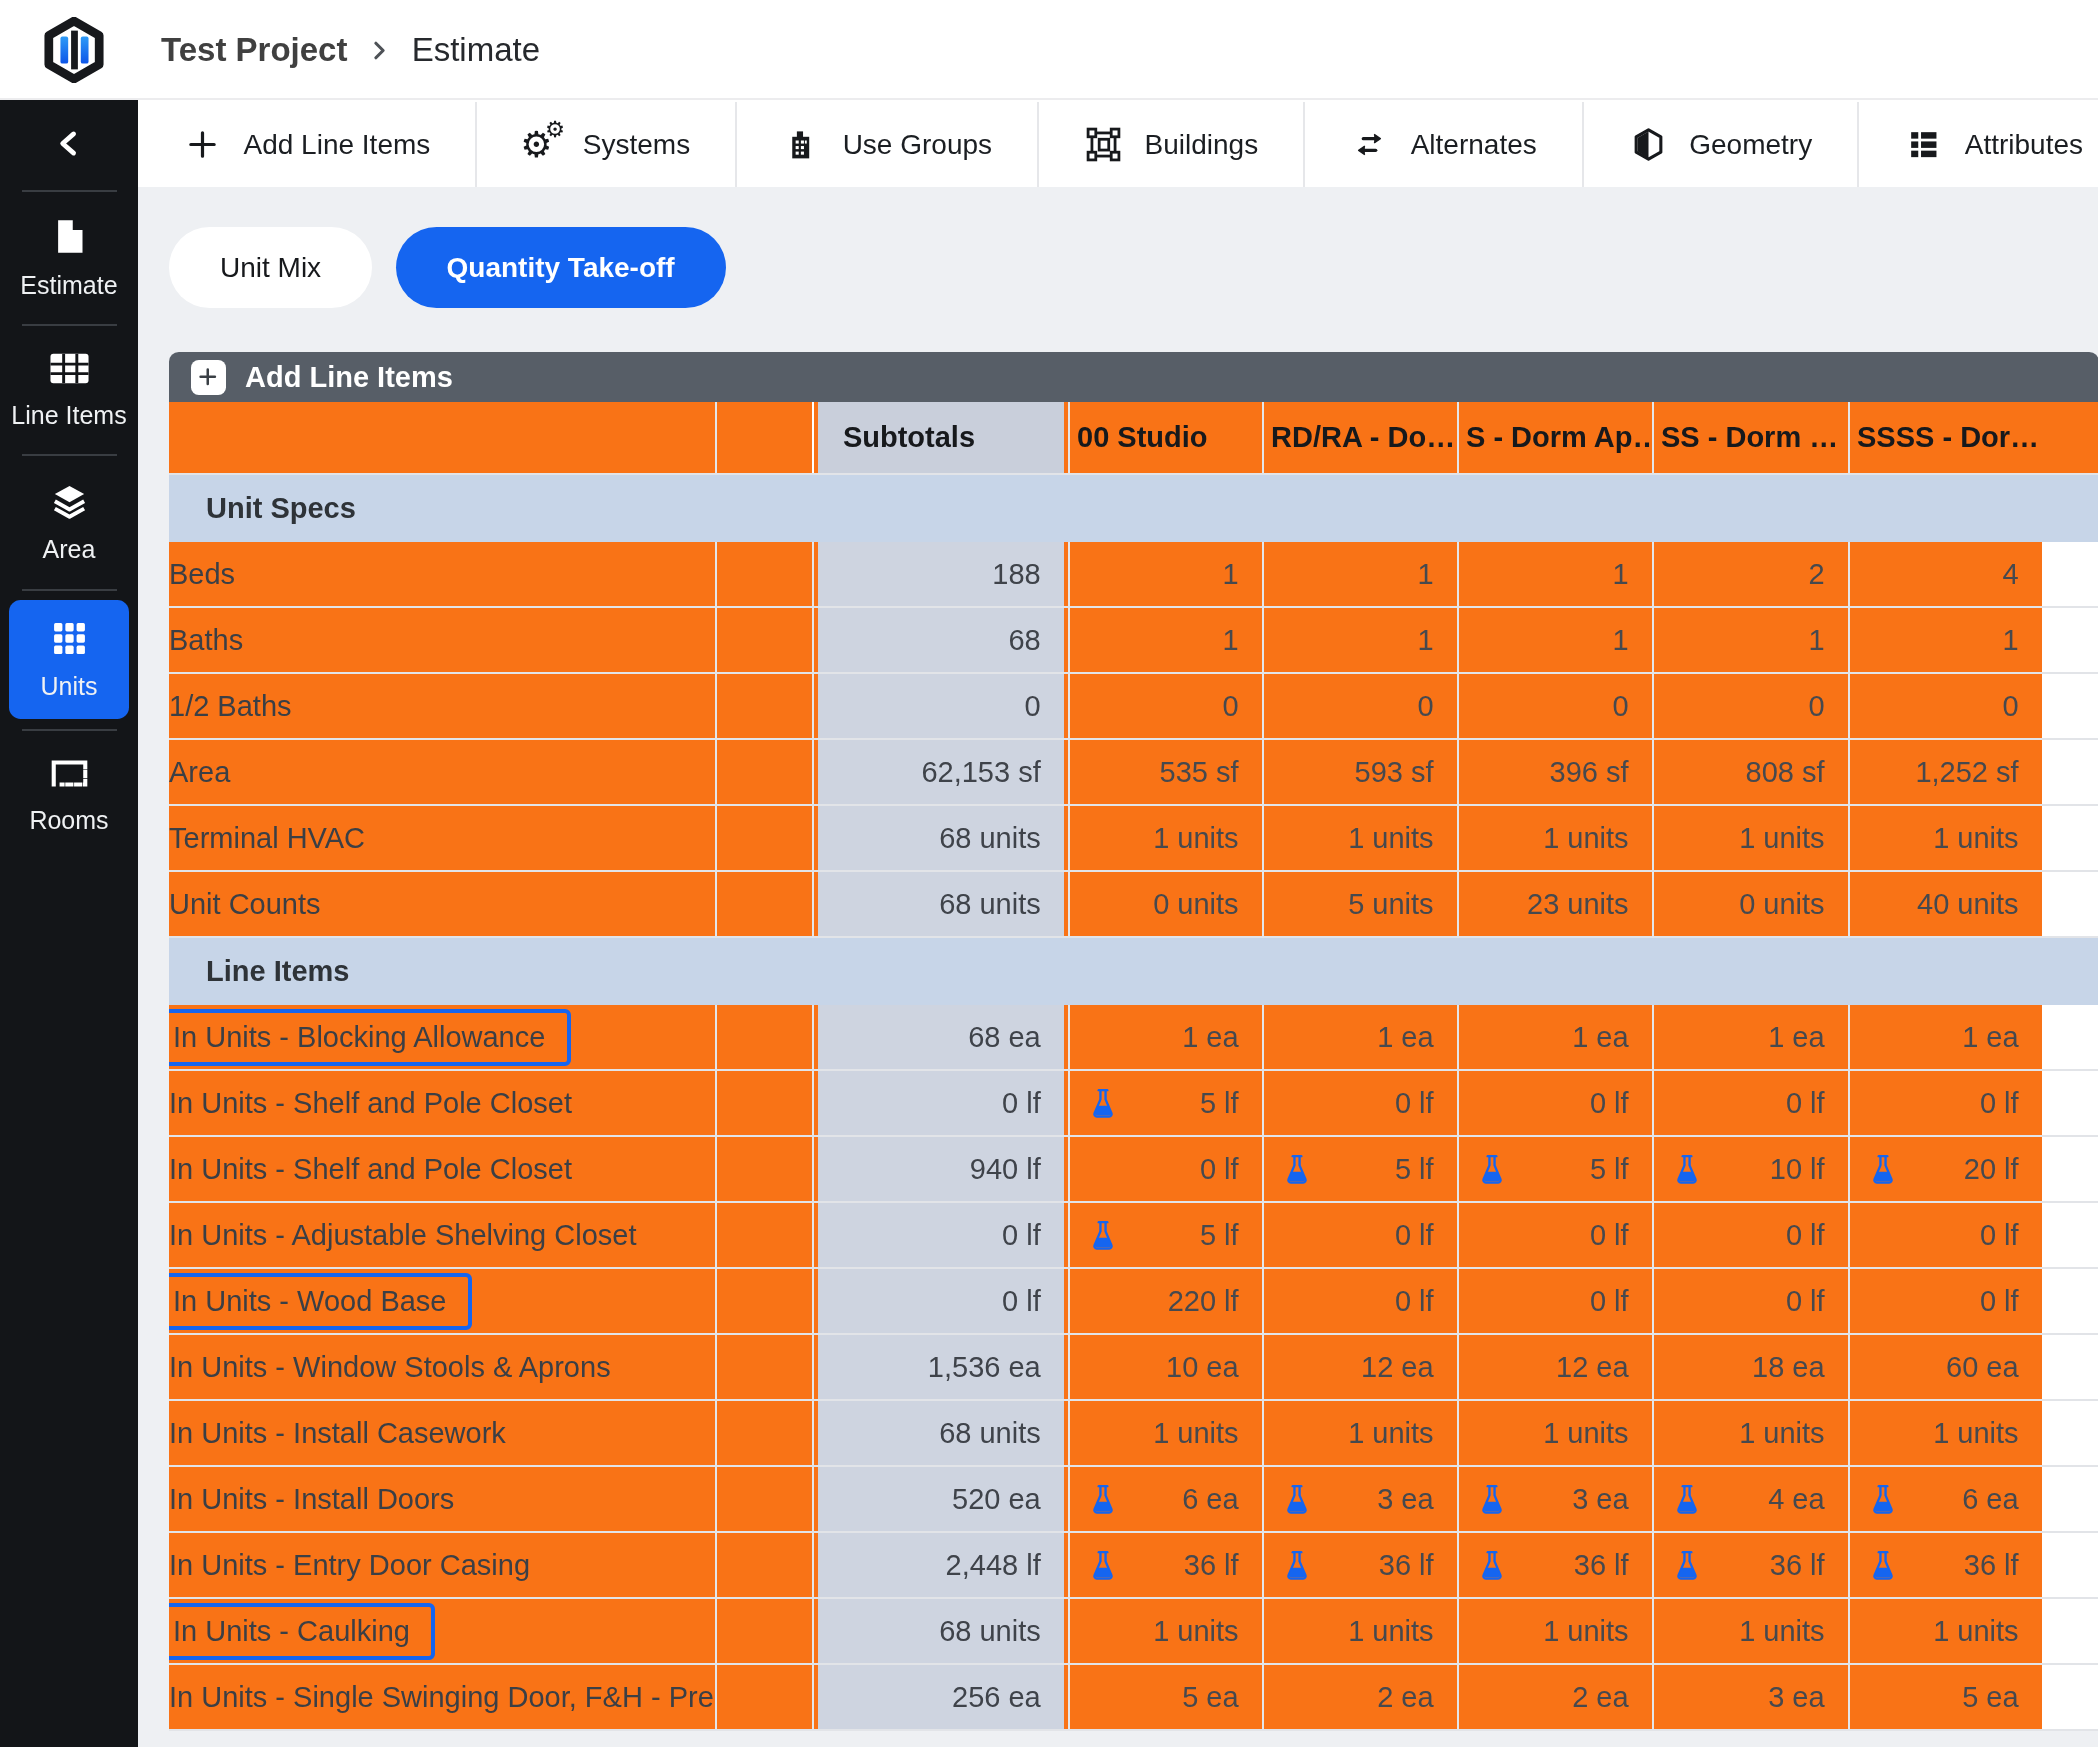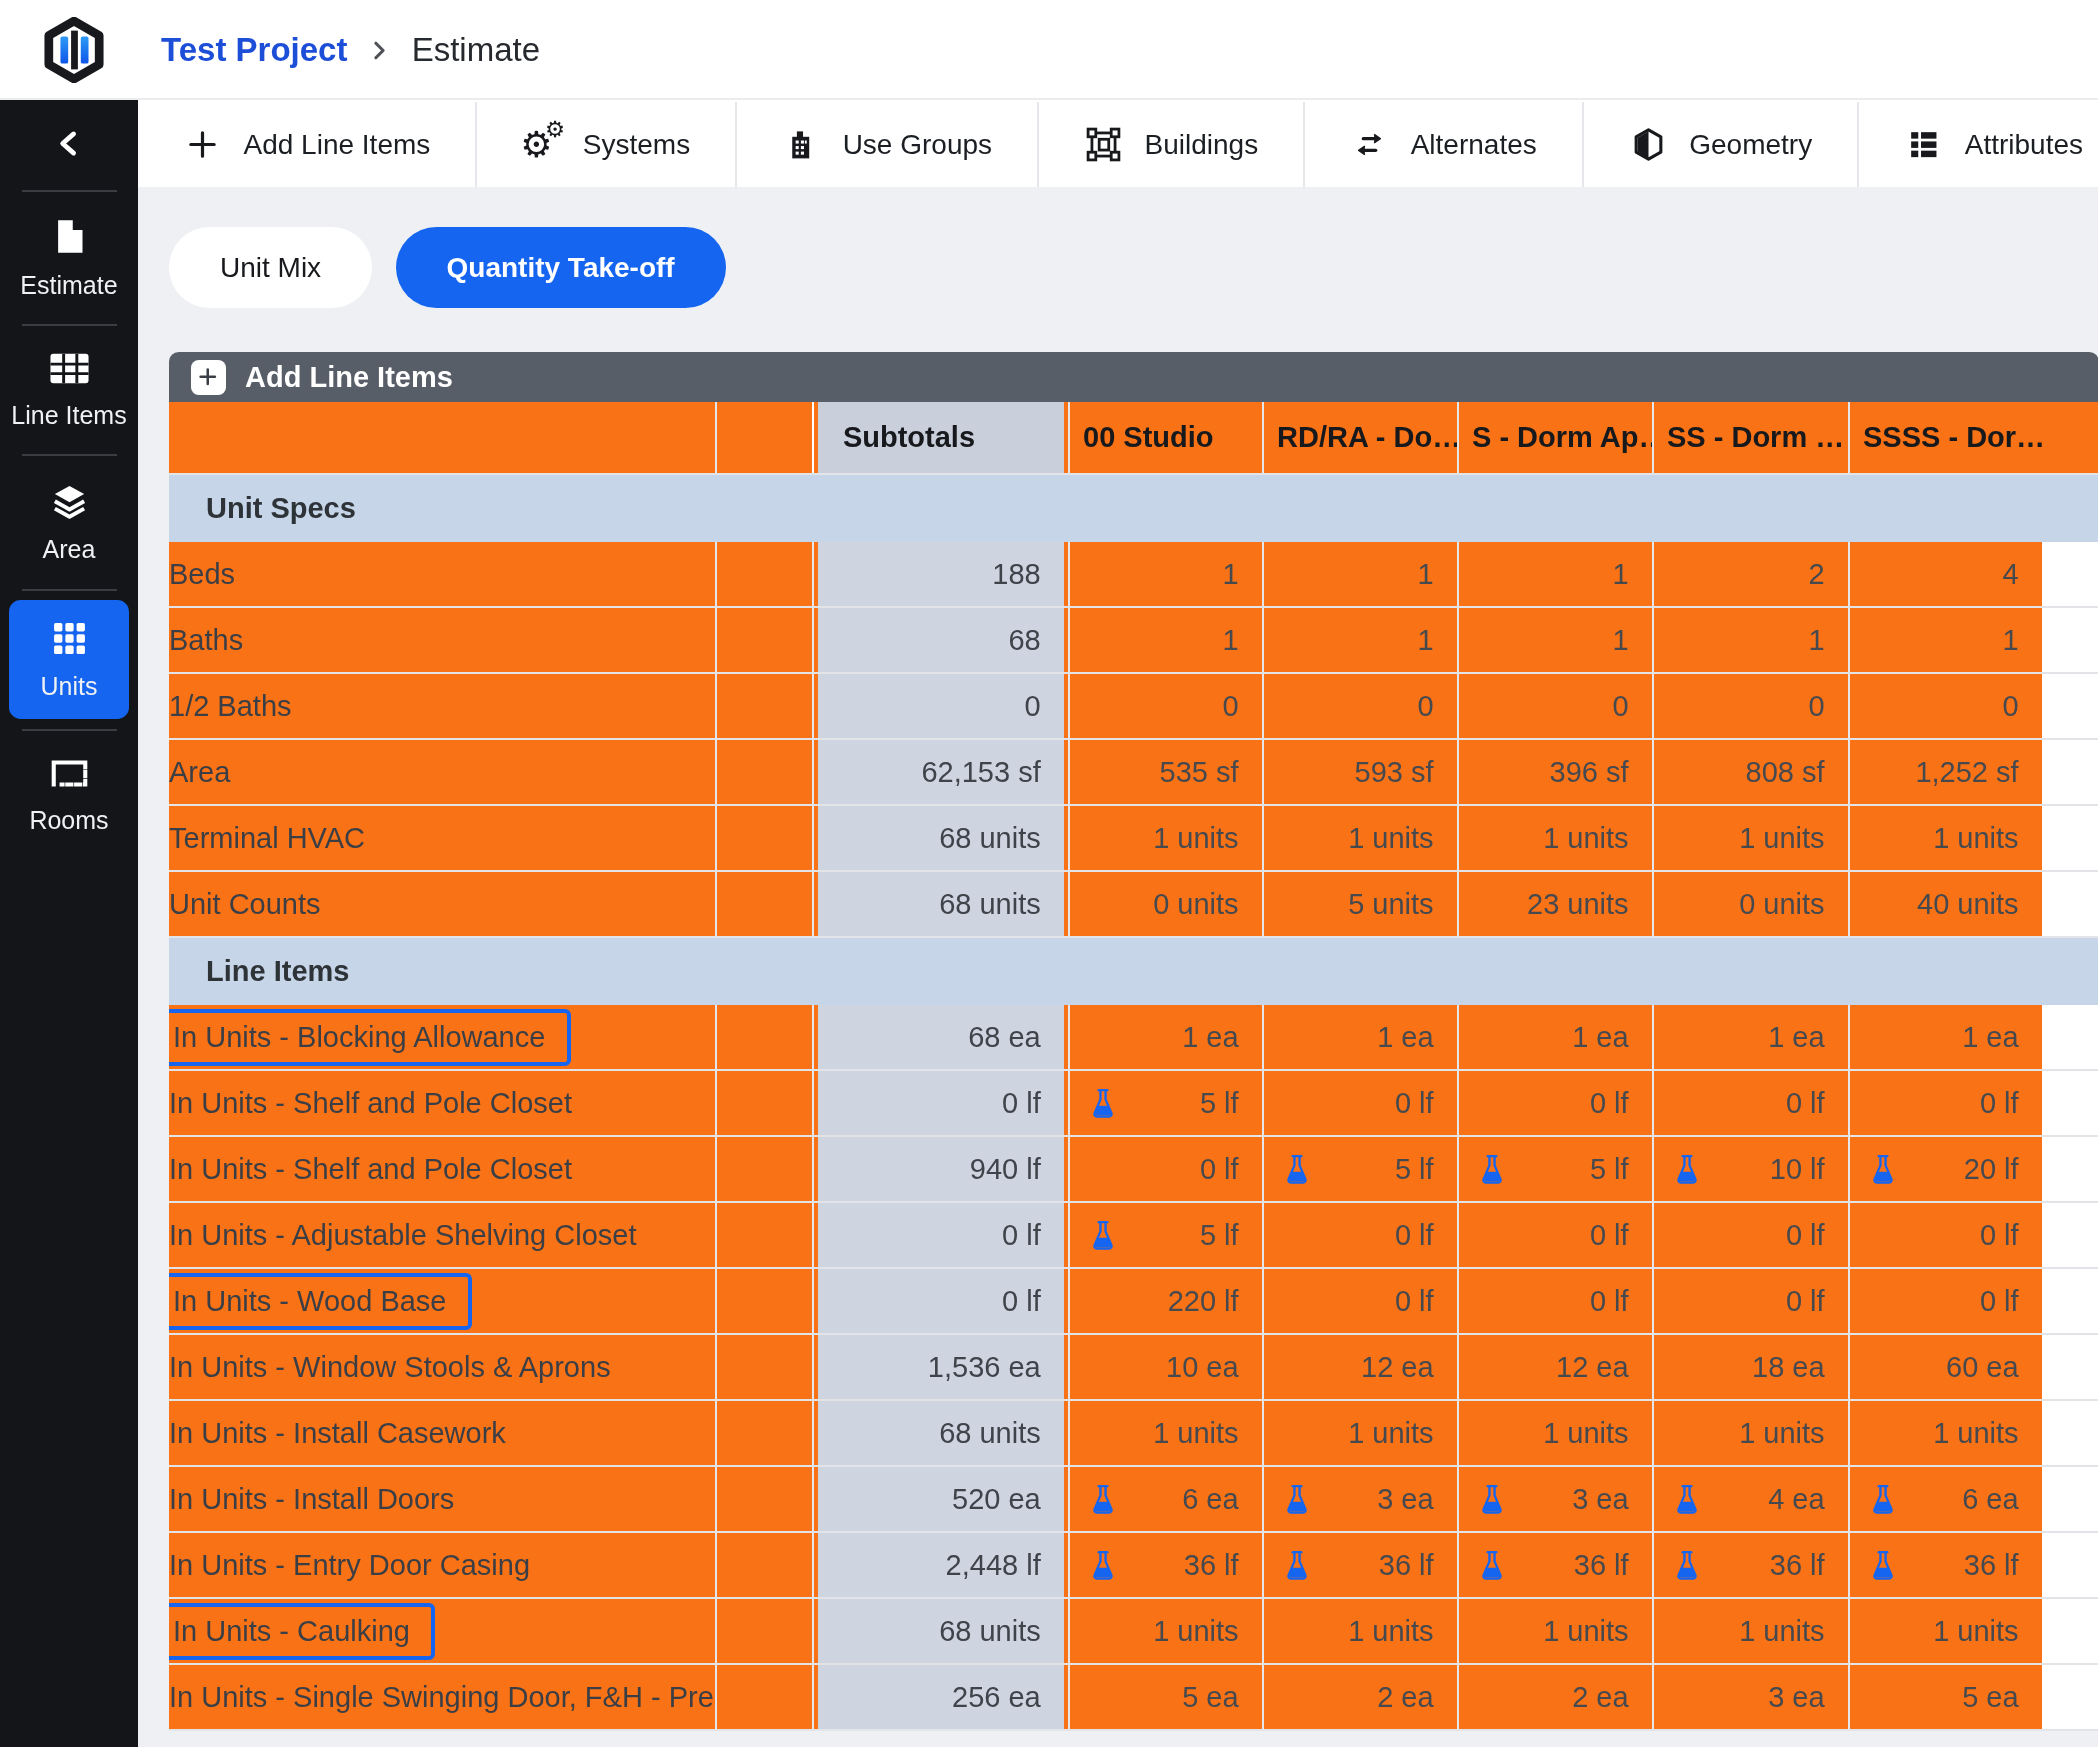--- a/index.html
+++ b/index.html
@@ -25,7 +25,7 @@
   .topbar{position:absolute;left:0;top:0;width:2099px;height:100px;background:#fff;border-bottom:2px solid #ececee;display:flex;align-items:center;z-index:5;}
   .logo{position:absolute;left:43px;top:16.6px;width:62px;height:66px;}
   .crumbs{position:absolute;left:161px;top:0;height:100px;display:flex;align-items:center;gap:17.6px;}
-  .crumb-project{font-size:33px;font-weight:bold;color:#1d4ed8;text-align:right;}
+  .crumb-project{font-size:33px;font-weight:bold;color:#404040;text-align:right;}
   .crumb-sep{display:flex;align-items:center;}
   .crumb-page{font-size:33px;color:#26292d;}
 

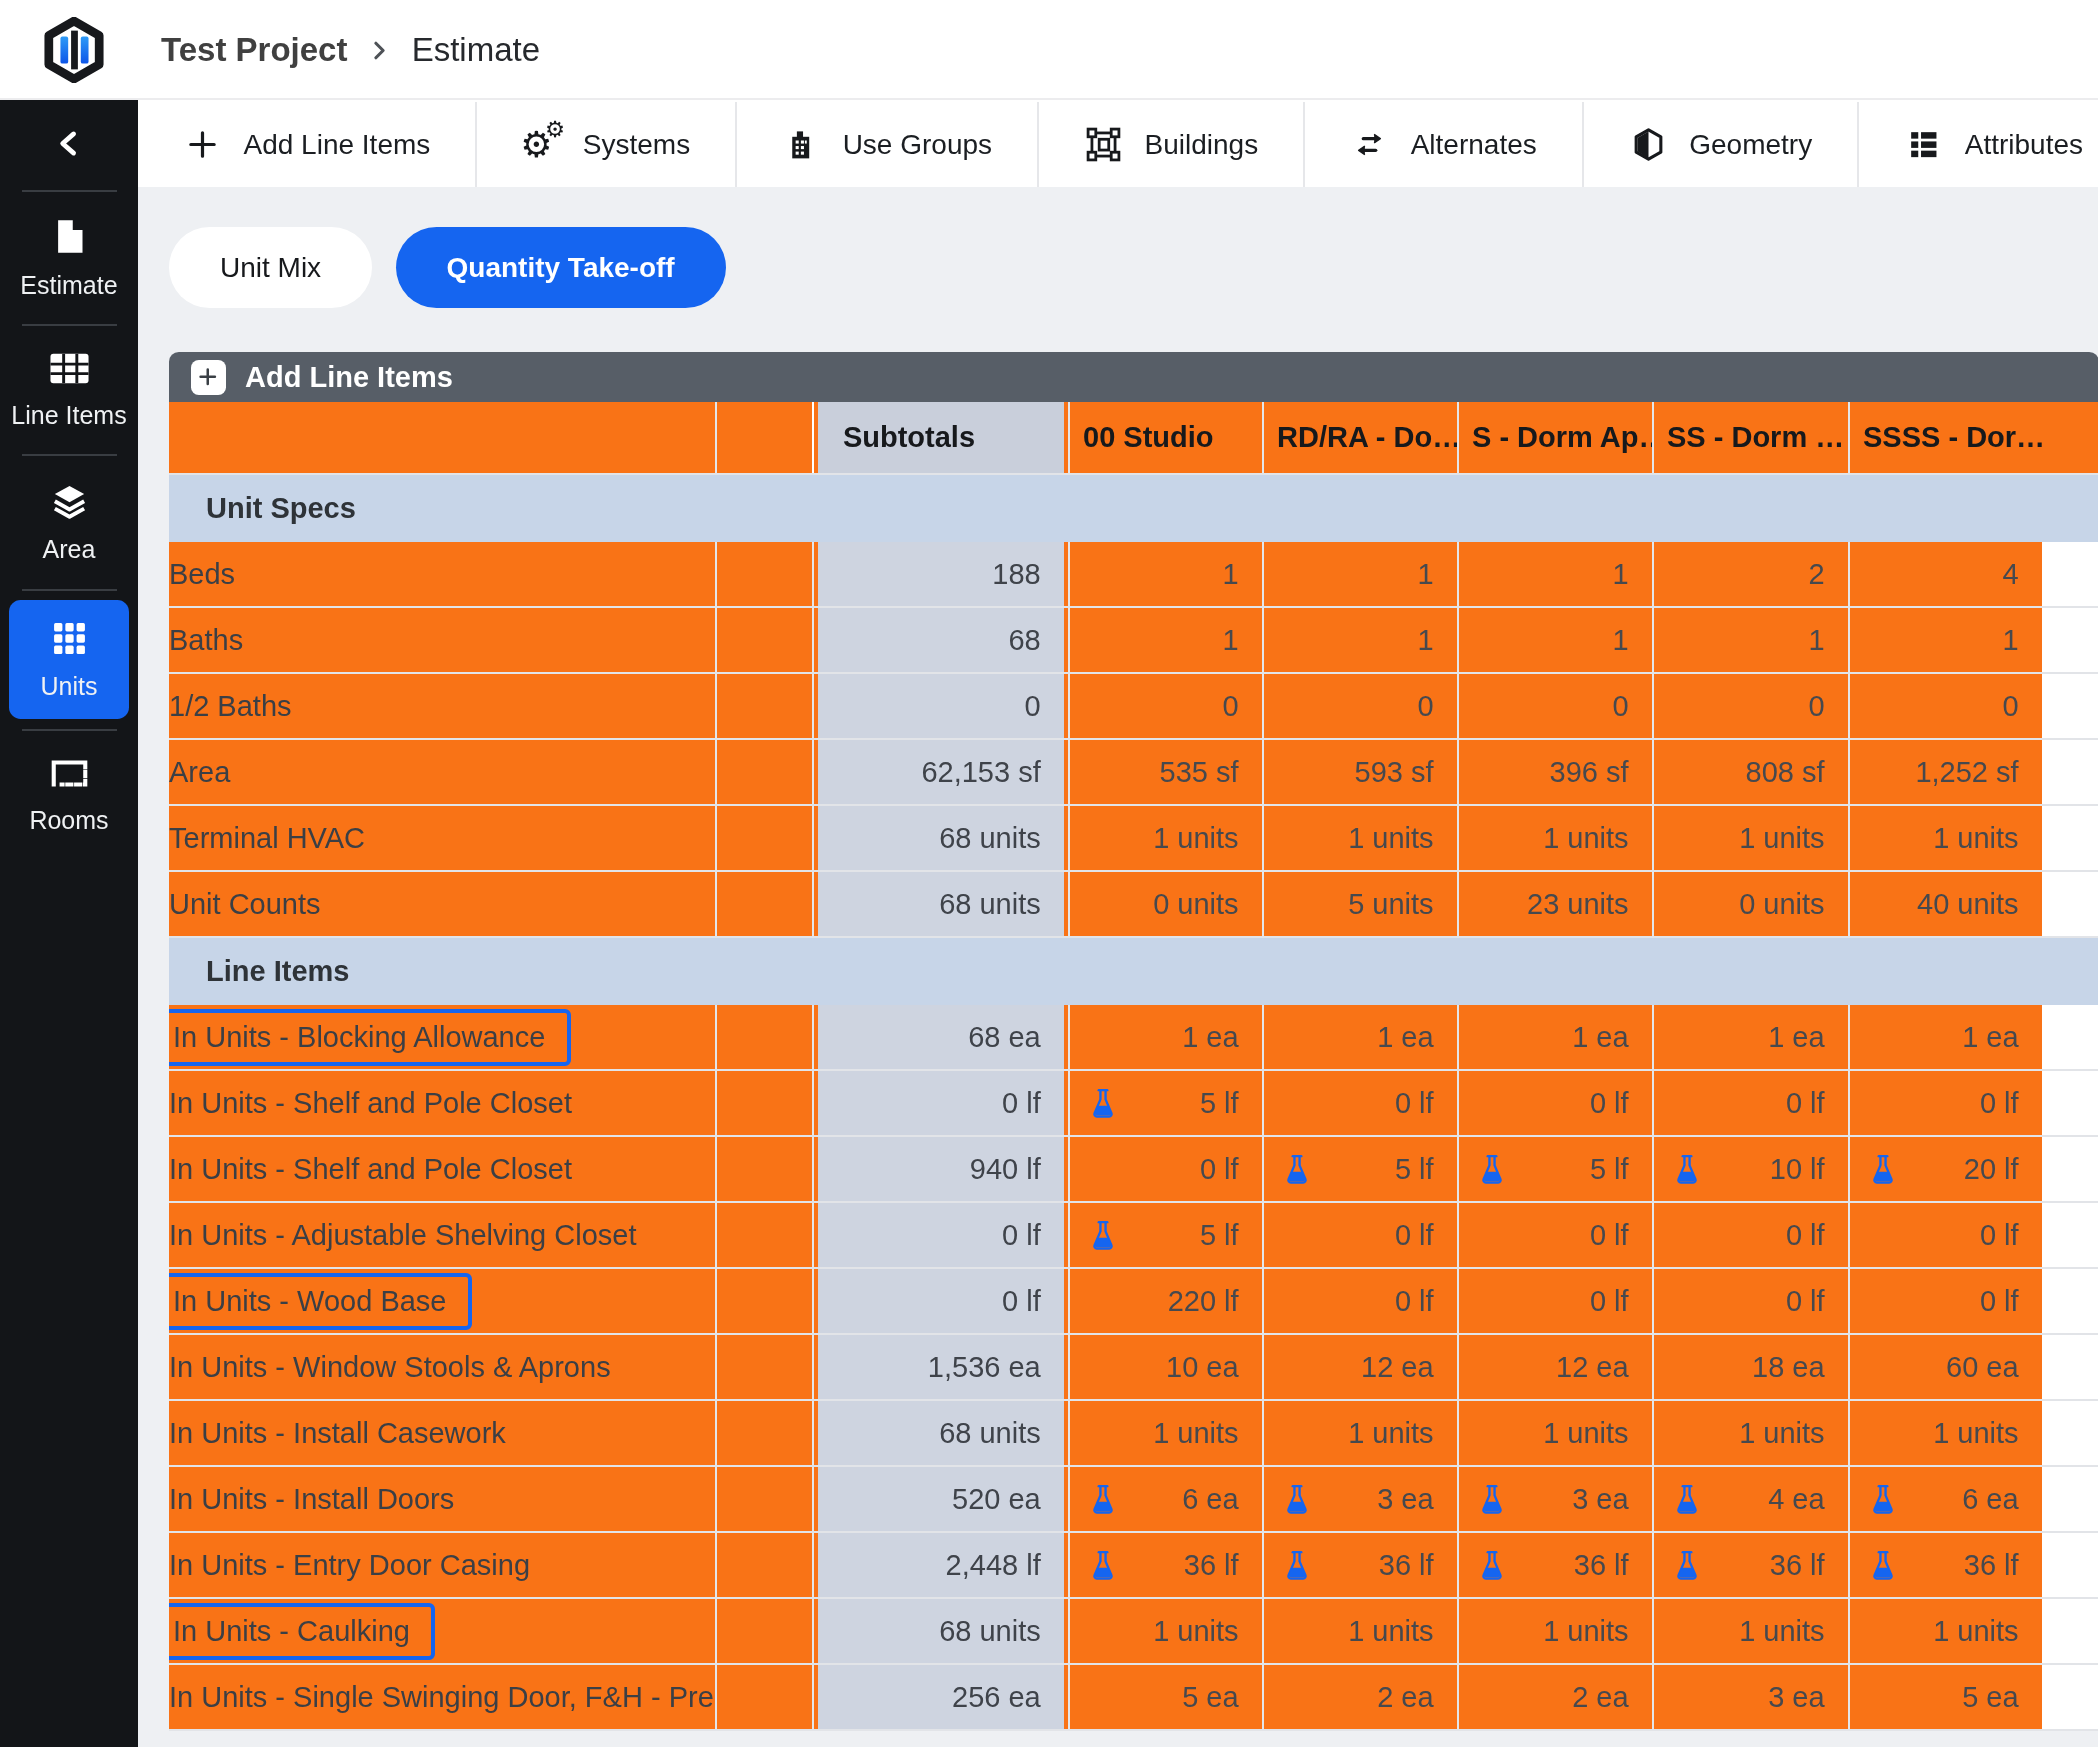--- a/index.html
+++ b/index.html
@@ -64,7 +64,7 @@
   .h-name{border-right:2px solid var(--vline);}
   .h-spacer{border-right:2px solid #fff;}
   .h-sub{background:var(--subhead-bg);margin:0 3.9px;display:flex;align-items:center;padding-left:25px;font-weight:bold;font-size:29px;color:#17191c;}
-  .h-val{border-left:2px solid var(--vline);display:flex;align-items:center;padding-left:13px;font-weight:bold;font-size:29px;color:#17191c;white-space:nowrap;overflow:hidden;}
+  .h-val{border-left:2px solid var(--vline);display:flex;align-items:center;padding-left:7px;font-weight:bold;font-size:29px;color:#17191c;white-space:nowrap;overflow:hidden;}
 
   .section-row{height:67px;background:var(--section-bg);display:flex;align-items:center;padding-left:37px;font-weight:bold;font-size:29px;color:#2e3338;}
   .trow{height:66px;border-bottom:2px solid var(--hline);}

